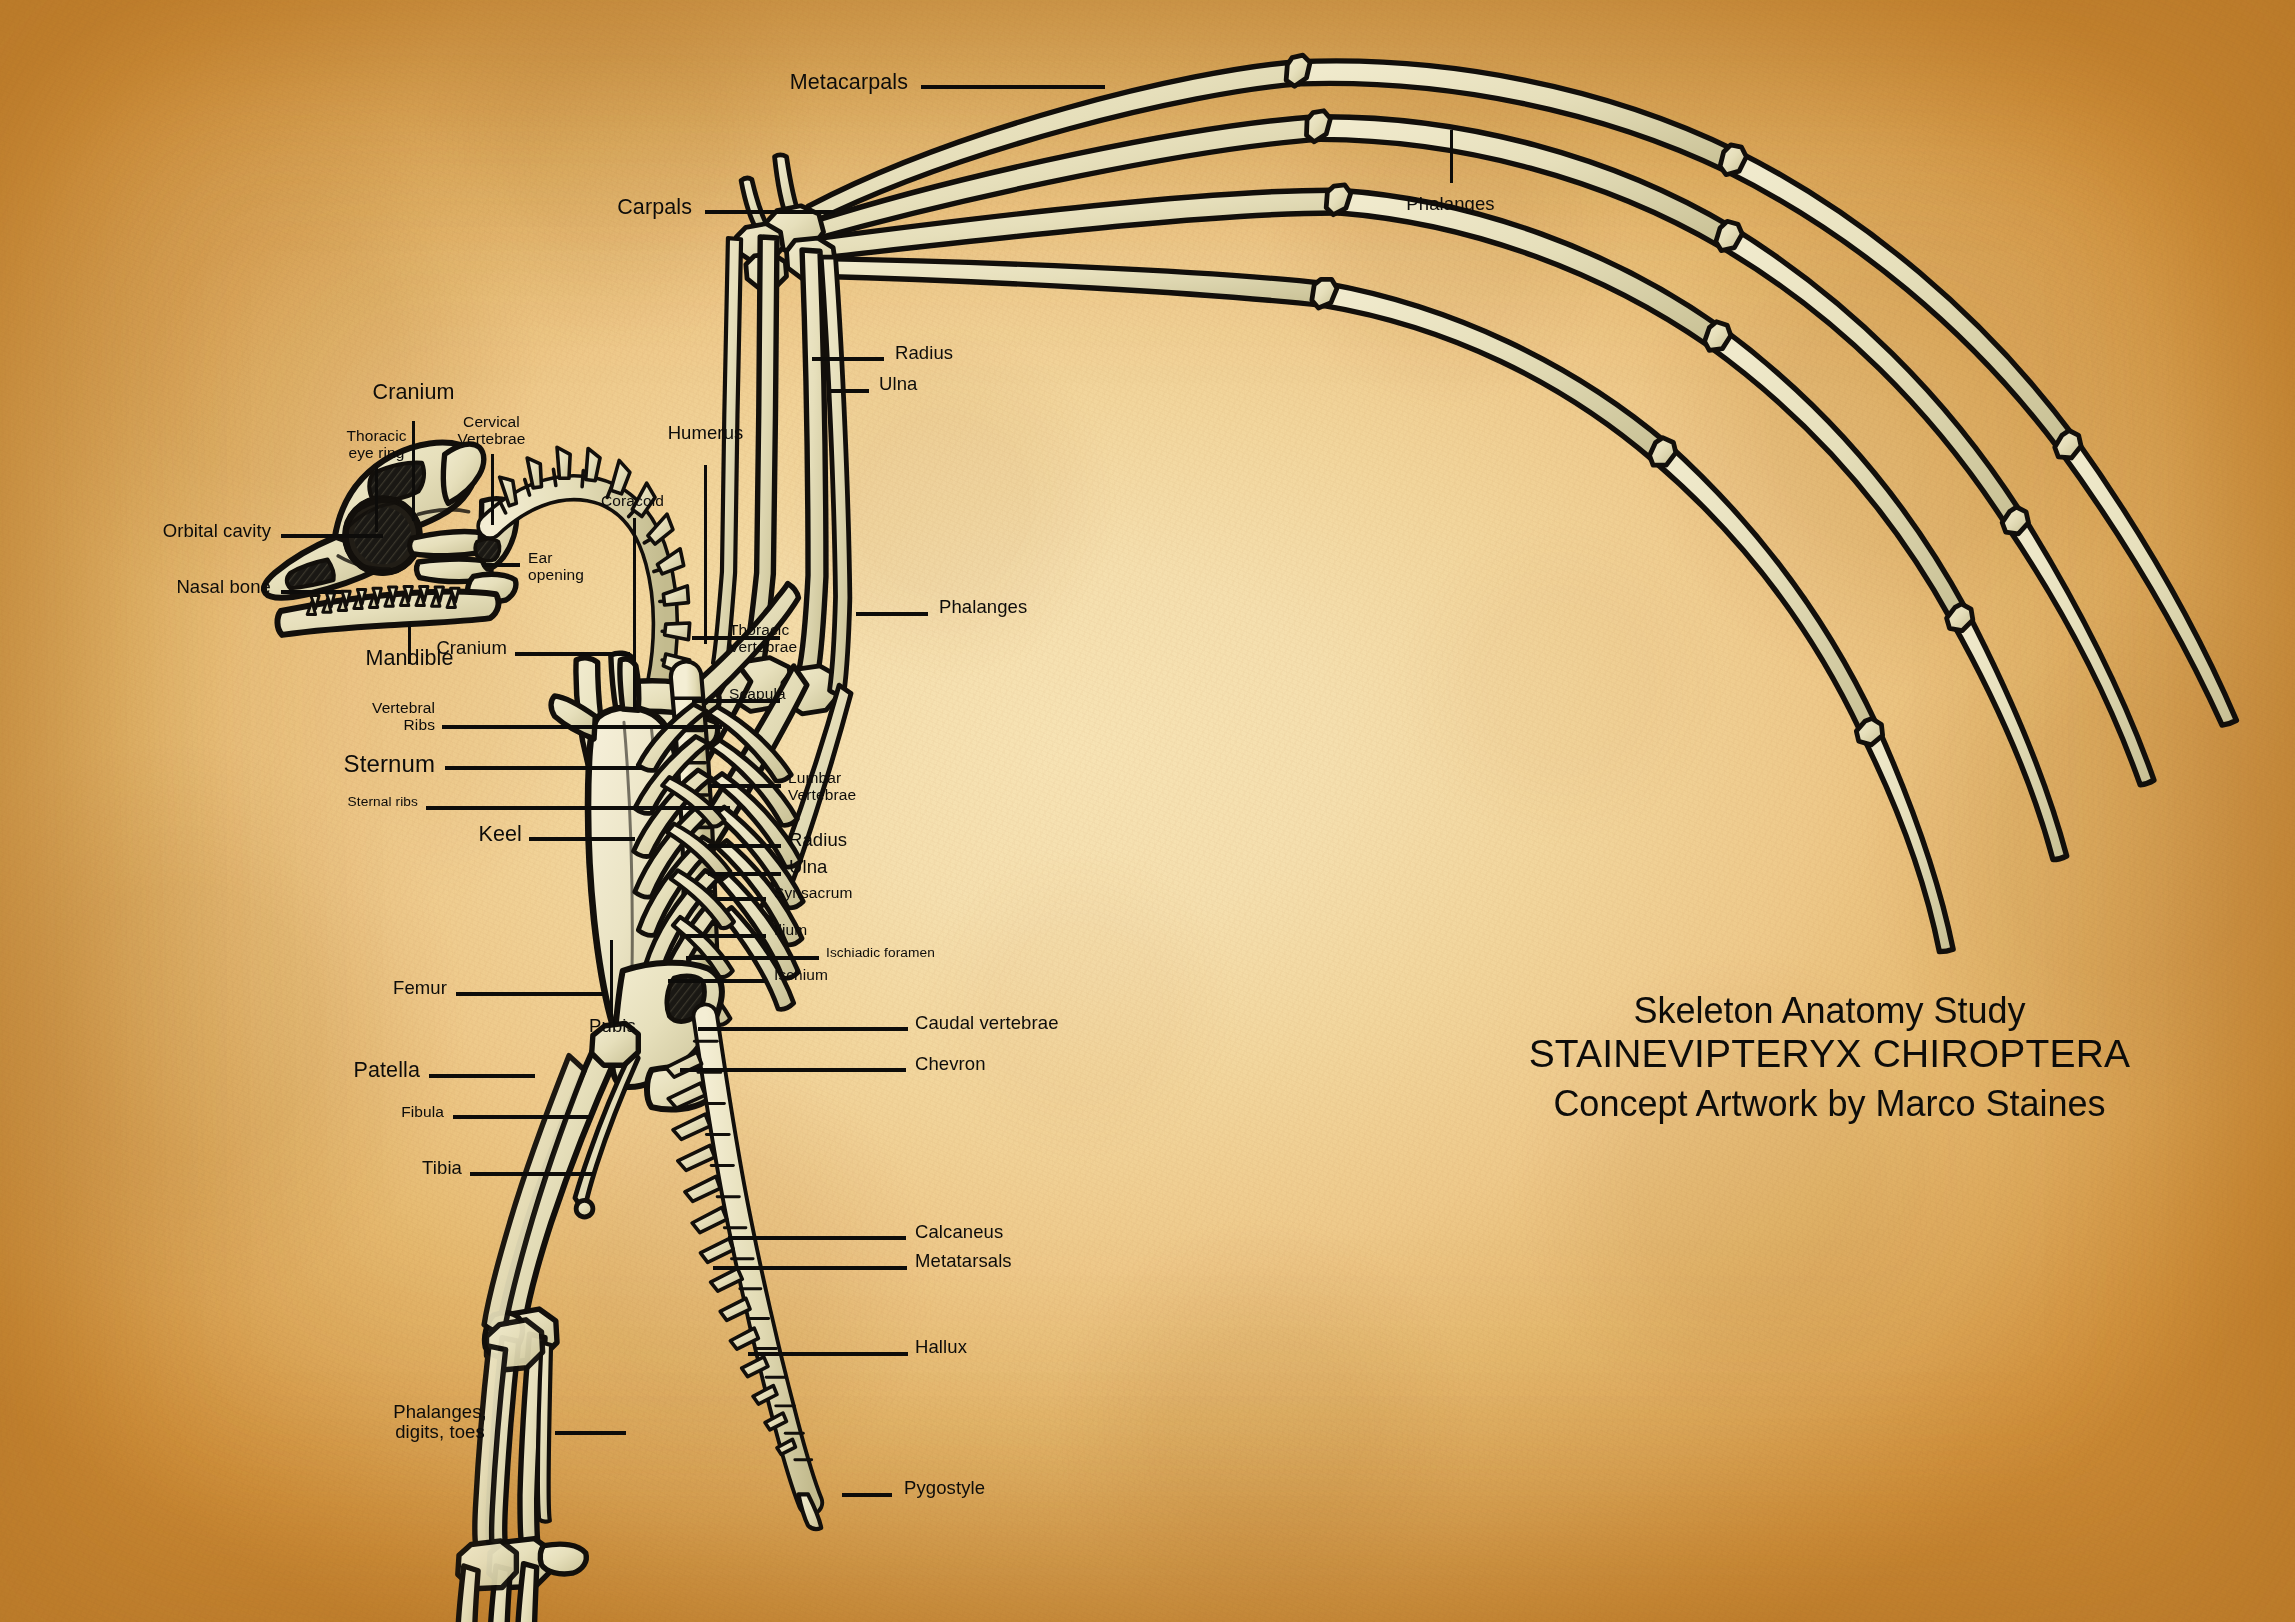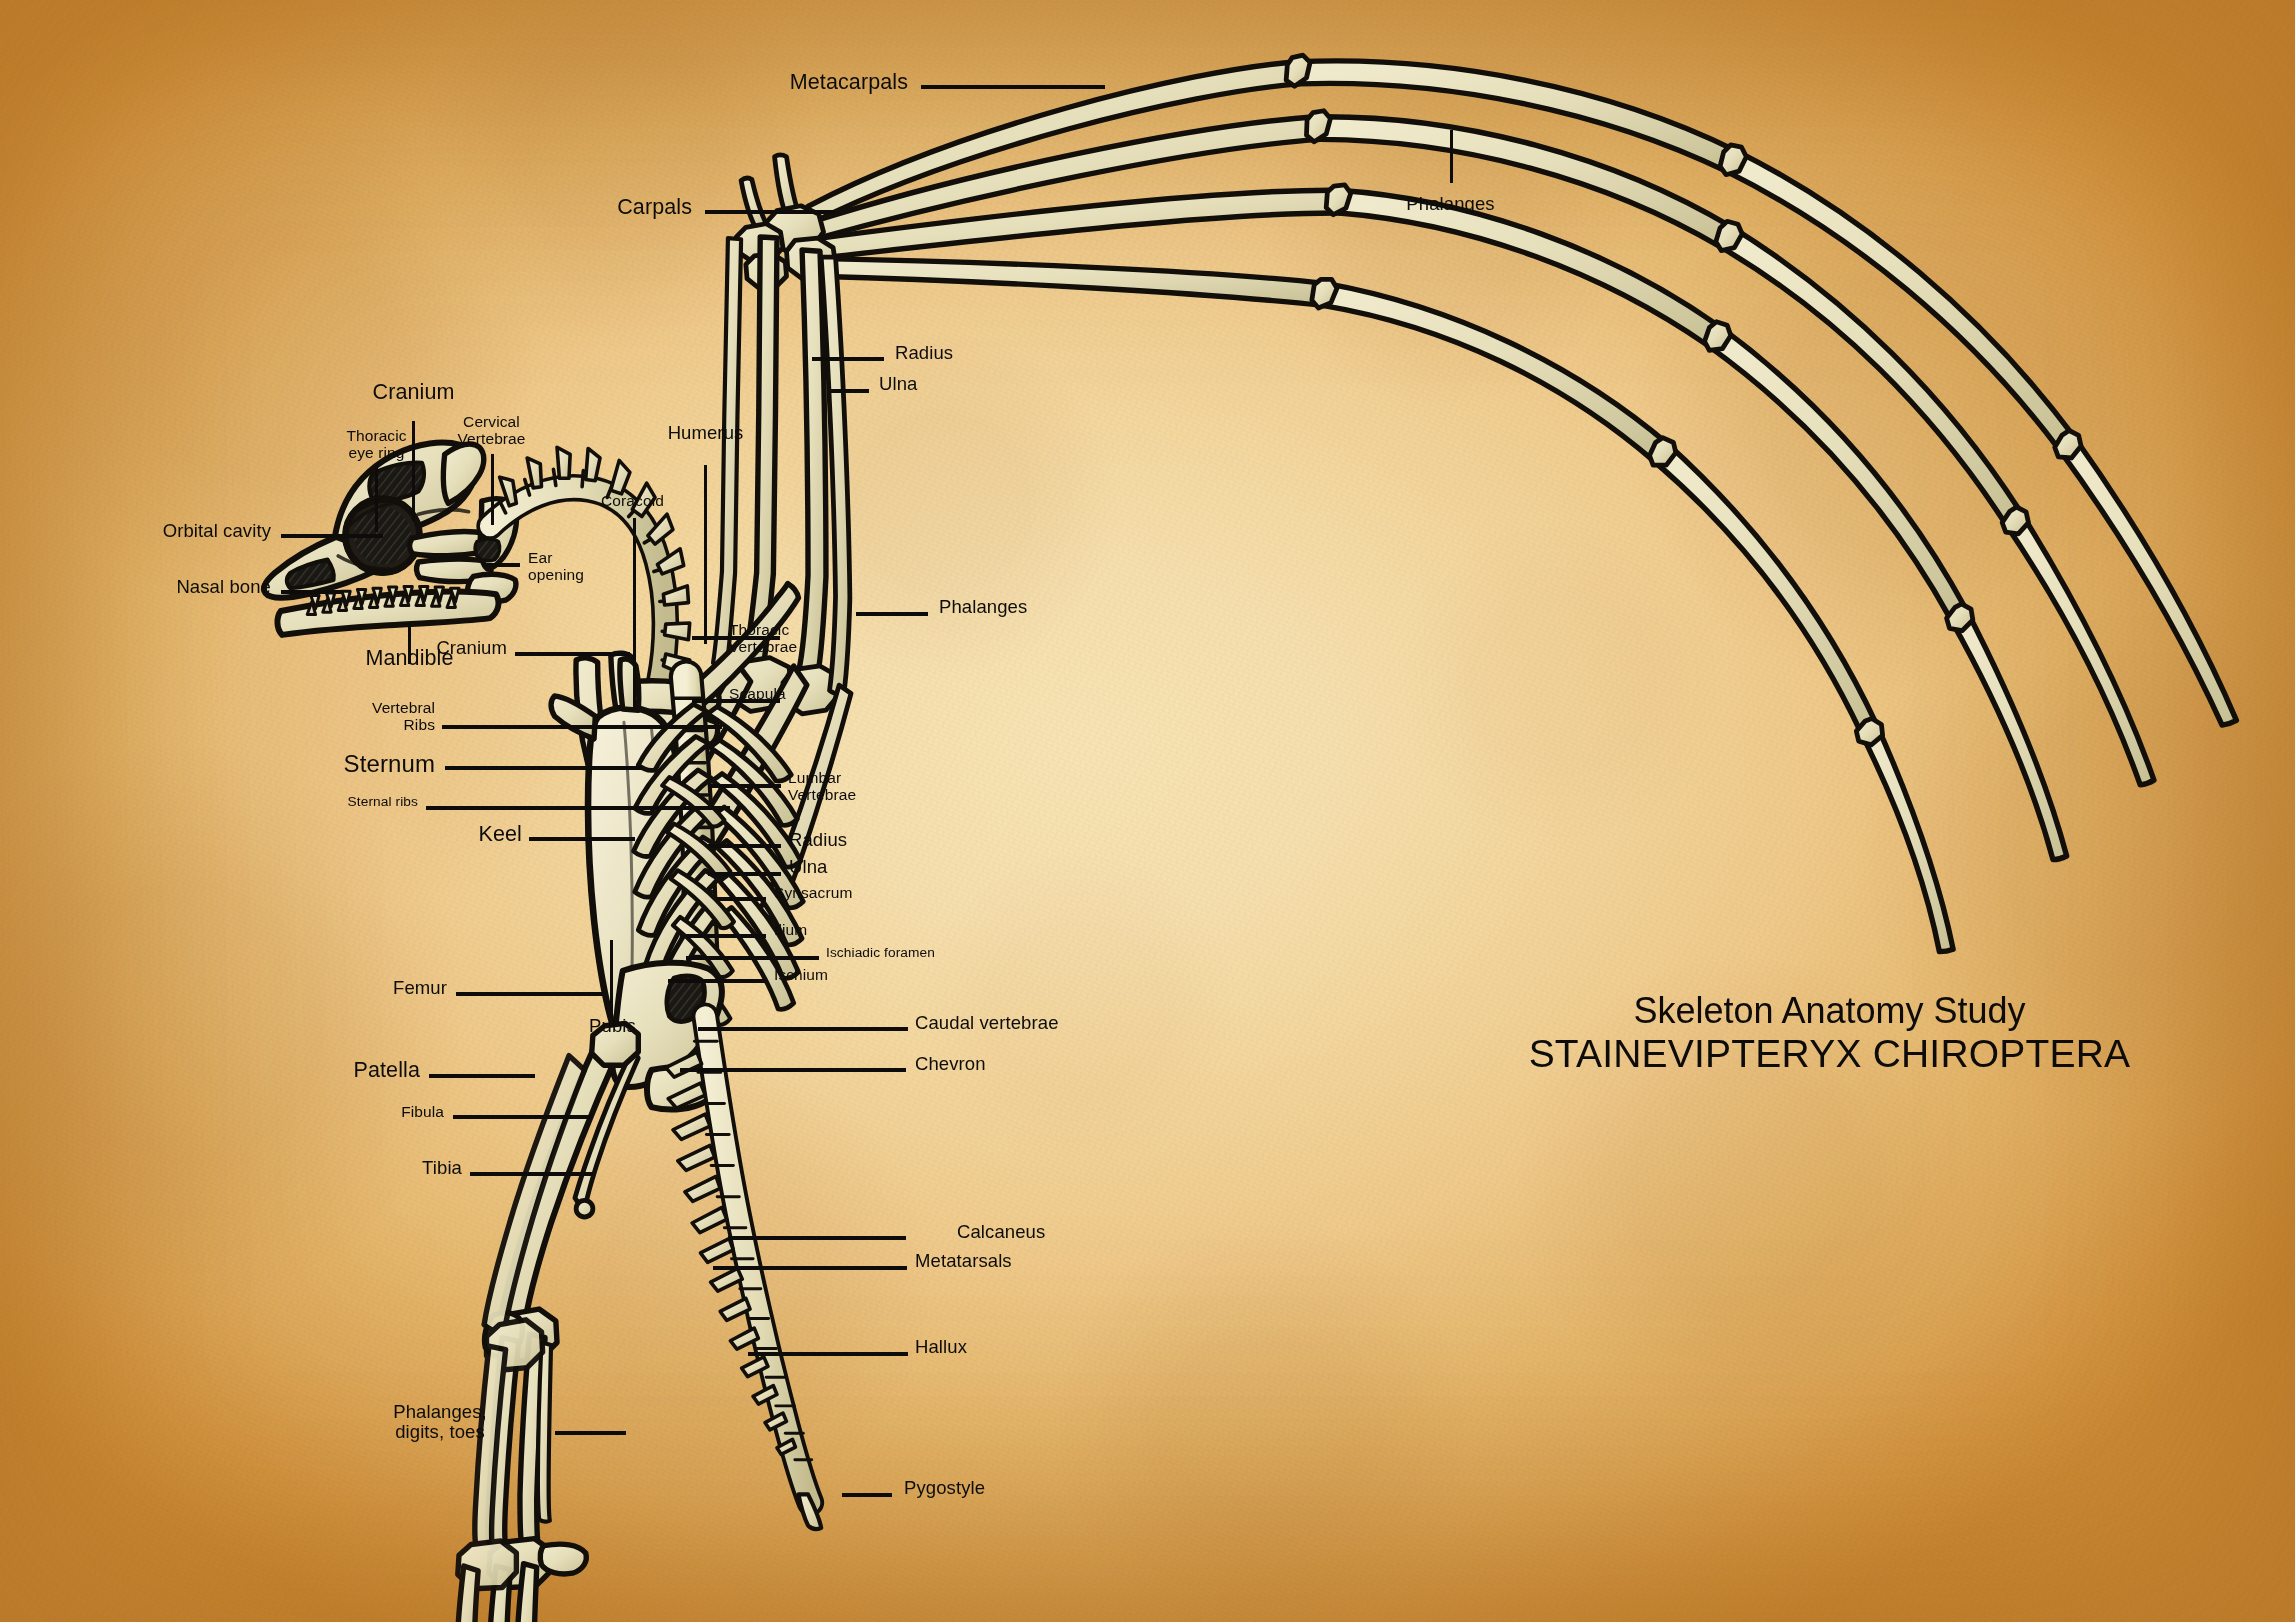--- a/index.html
+++ b/index.html
@@ -754,6 +754,7 @@
   <div id="titleblock">
     <div id="title-sub1">Skeleton Anatomy Study</div>
     <div id="title-species">STAINEVIPTERYX CHIROPTERA</div>
+    <div id="title-sub2">Concept Artwork by Marco Staines</div>
   </div>
 
 </div>

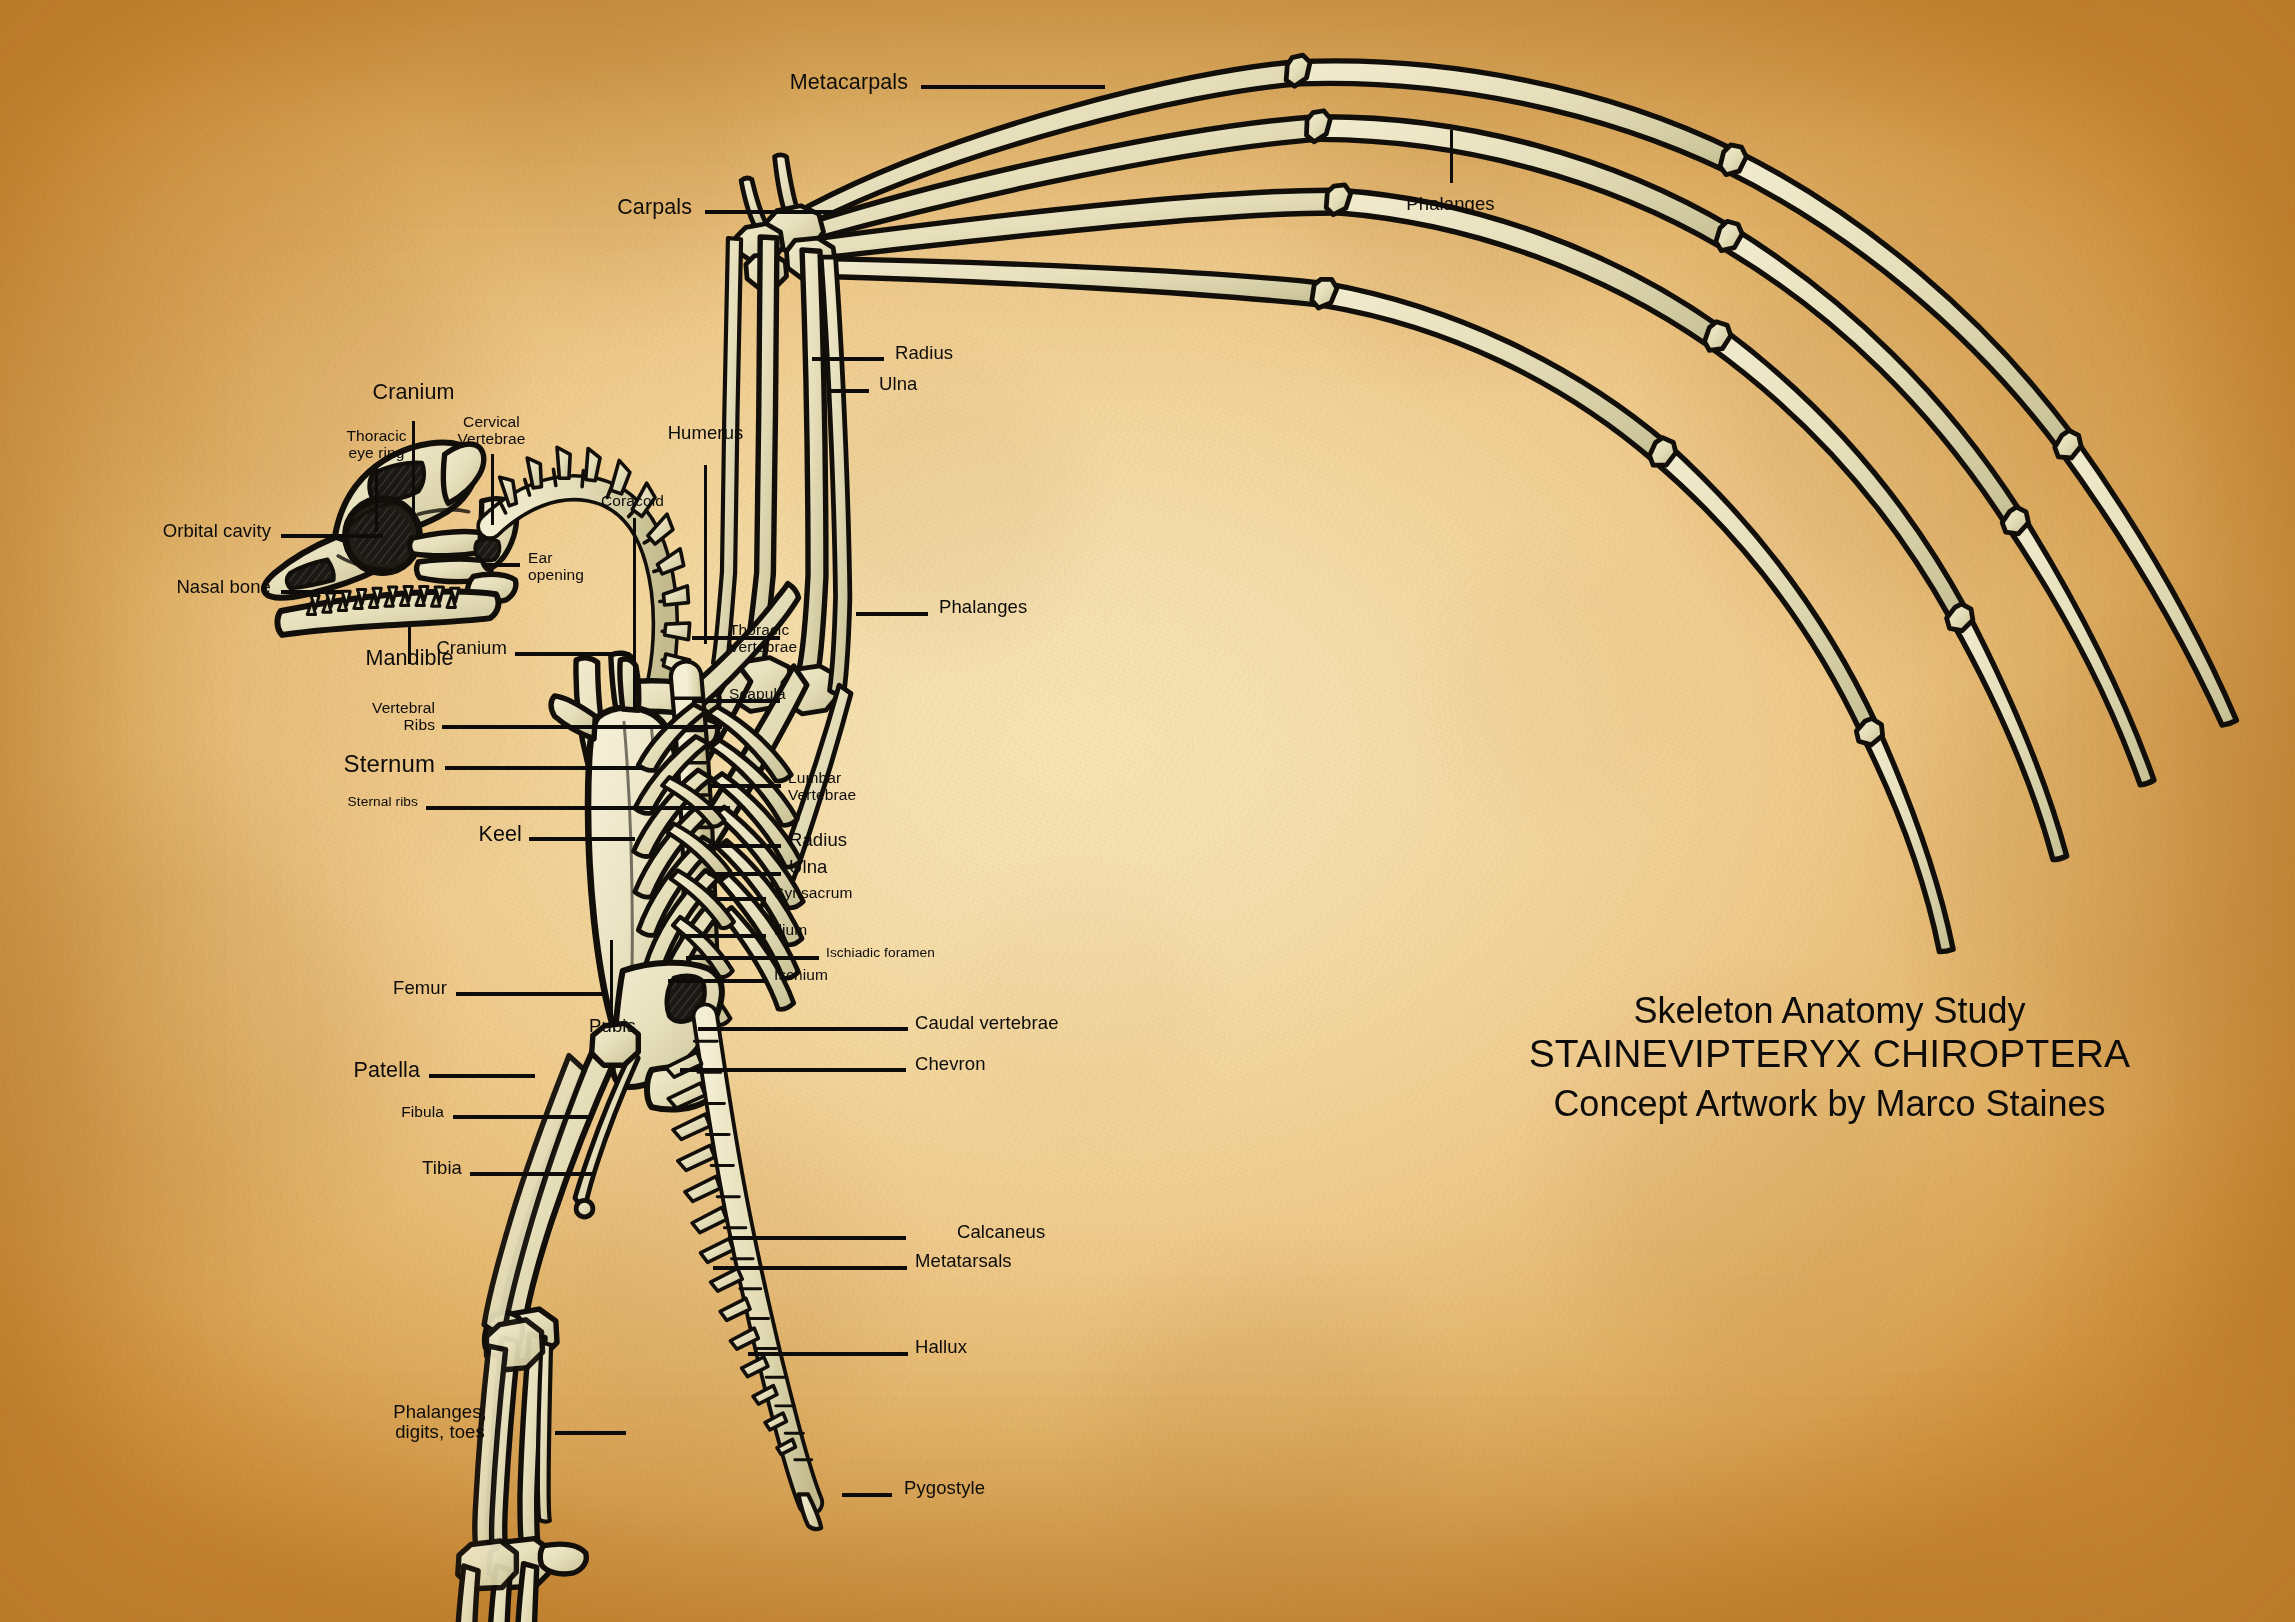--- a/index.html
+++ b/index.html
@@ -738,7 +738,7 @@
 
   <div class="lbl sz-md rt" style="left:299px;top:1158px;width:163px;">Tibia</div>
 
-  <div class="lbl sz-md" style="left:957px;top:1222px;">Calcaneus</div>
+  <div class="lbl sz-md" style="left:915px;top:1222px;">Calcaneus</div>
 
   <div class="lbl sz-md" style="left:915px;top:1251px;">Metatarsals</div>
 

